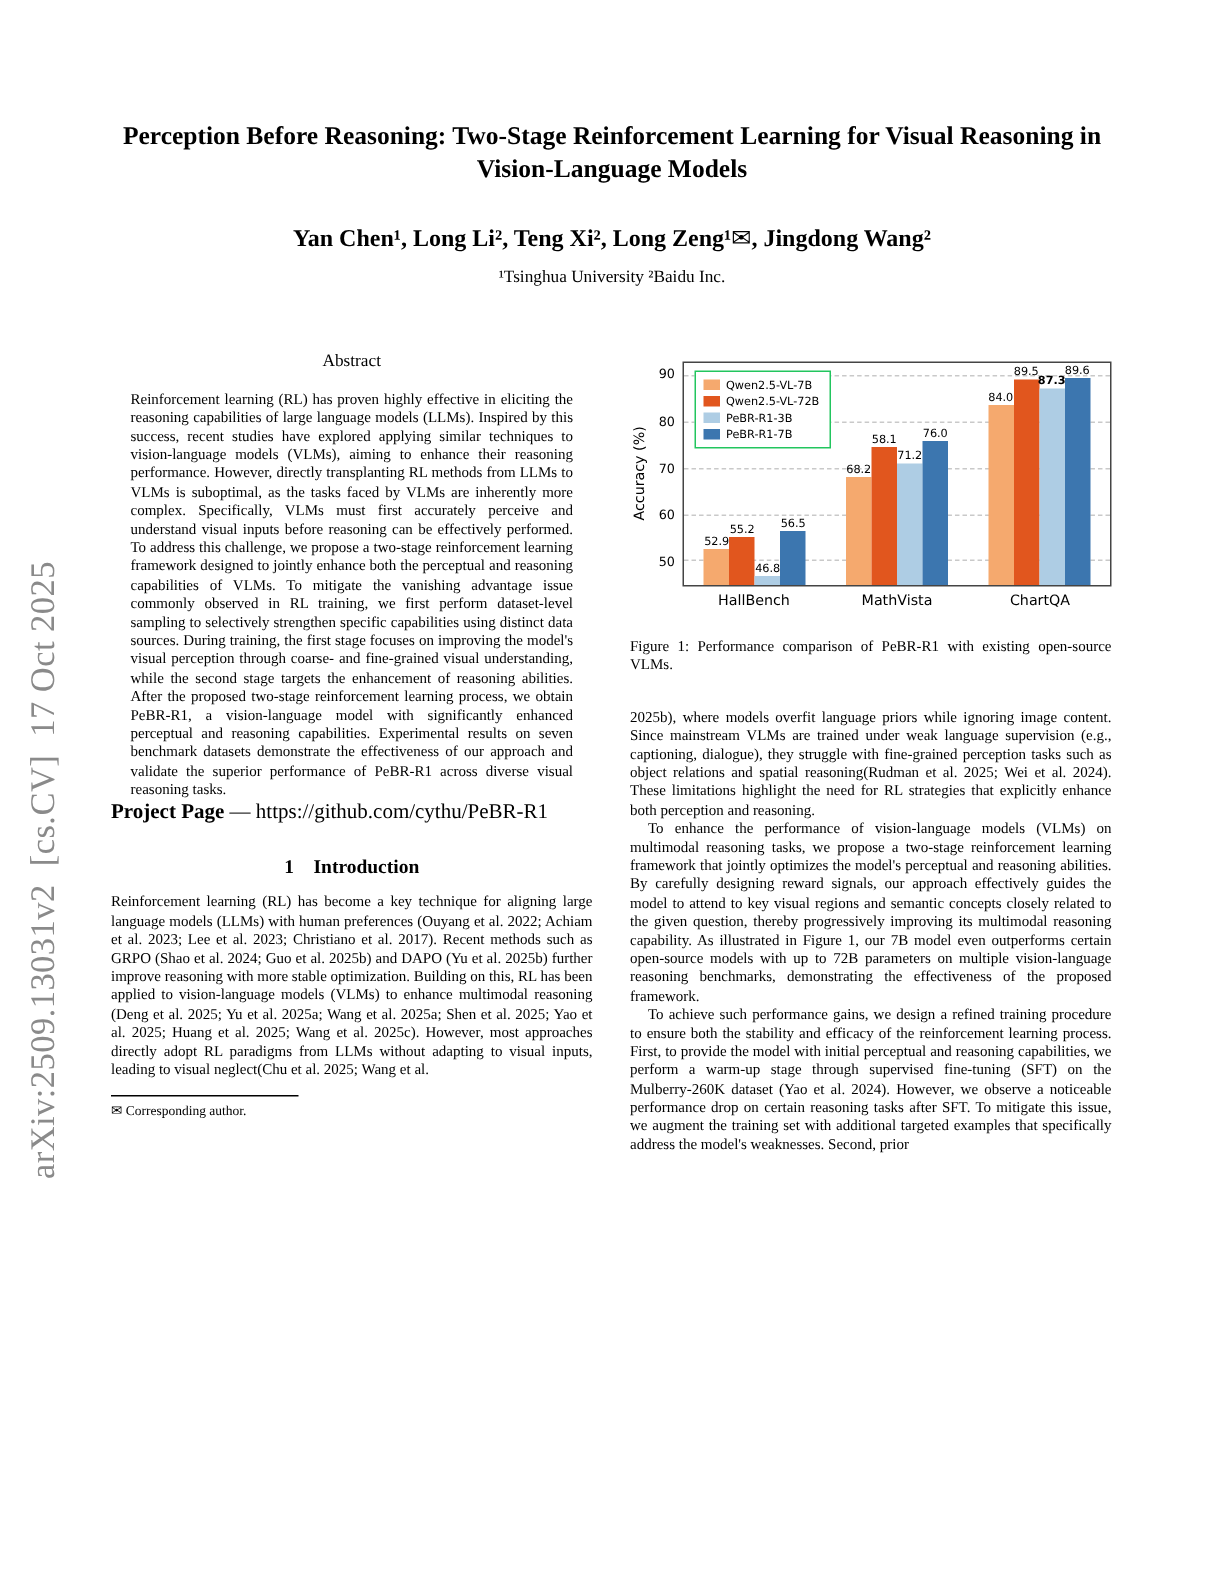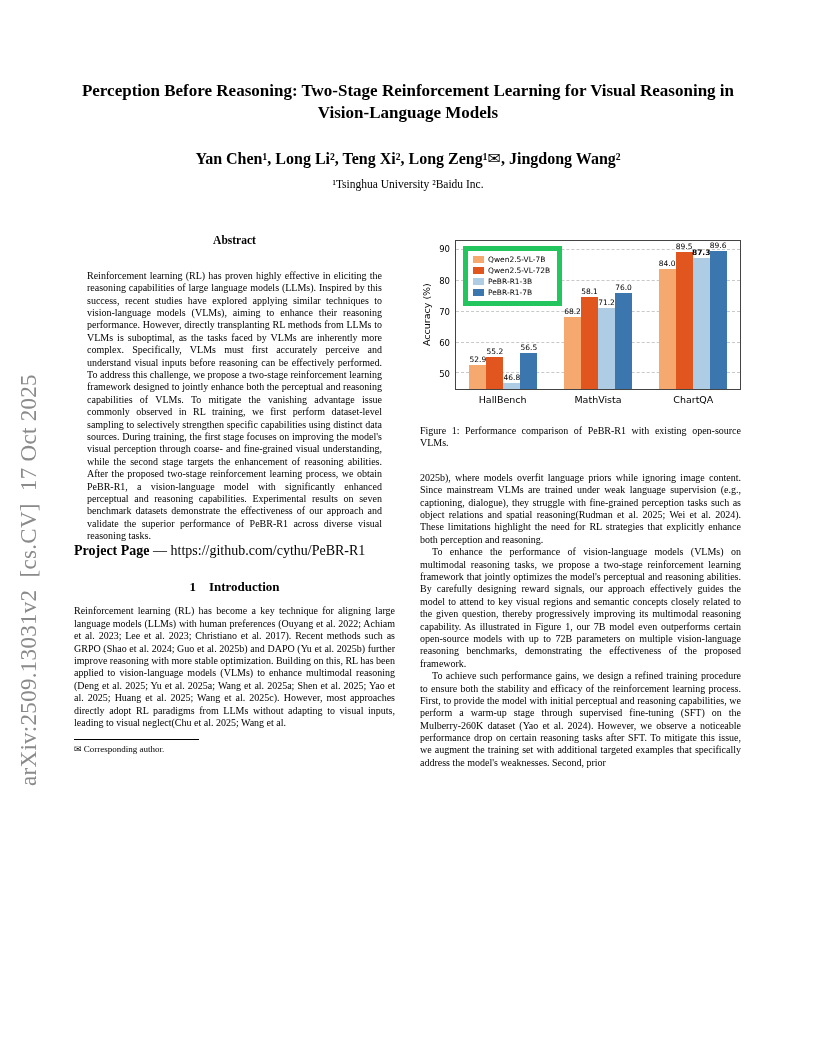--- a/index.html
+++ b/index.html
@@ -21,7 +21,7 @@
   .columns { display:flex; gap:25px; margin:44px 74px 0 74px; }
   .col { width:321px; }
 
-  .abstract-heading { text-align:center; font-weight:bold; font-size:11.5px; margin-bottom:24px; }
+  .abstract-heading { text-align:center; font-weight:normal; font-size:11.5px; margin-bottom:14px; }
   .abstract-body { margin:0 13px; font-size:10px; line-height:1.24; text-align:justify; }
   .project-page { margin-top:1px; font-size:14px; }
   .project-page a { color:#000; text-decoration:none; }

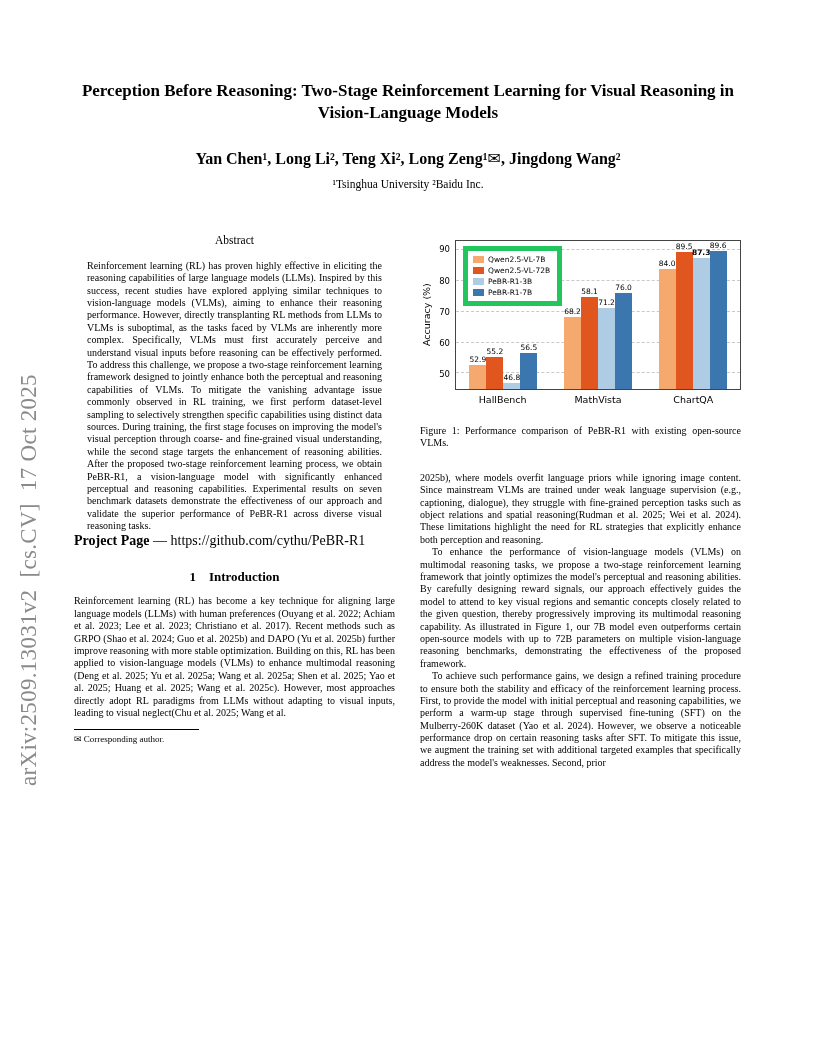--- a/index.html
+++ b/index.html
@@ -57,7 +57,7 @@
   .xlabel { flex:1; text-align:center; font-size:9.5px; padding-top:4px; }
   .legend {
     position:absolute; top:5px; left:7px; z-index:3;
-    border:5px solid #22c55e; background:#fff; padding:3px 7px 3px 5px;
+    border:1px solid #22c55e; background:#fff; padding:3px 7px 3px 5px;
   }
   .legend-item { display:flex; align-items:center; gap:4px; font-size:7.5px; line-height:11px; }
   .legend-swatch { width:11px; height:7px; display:inline-block; }

